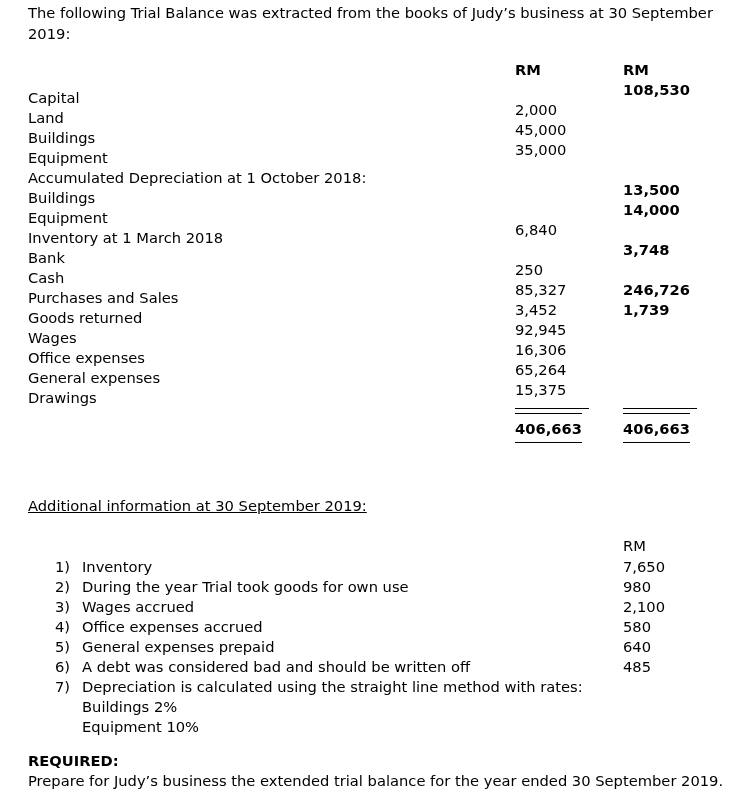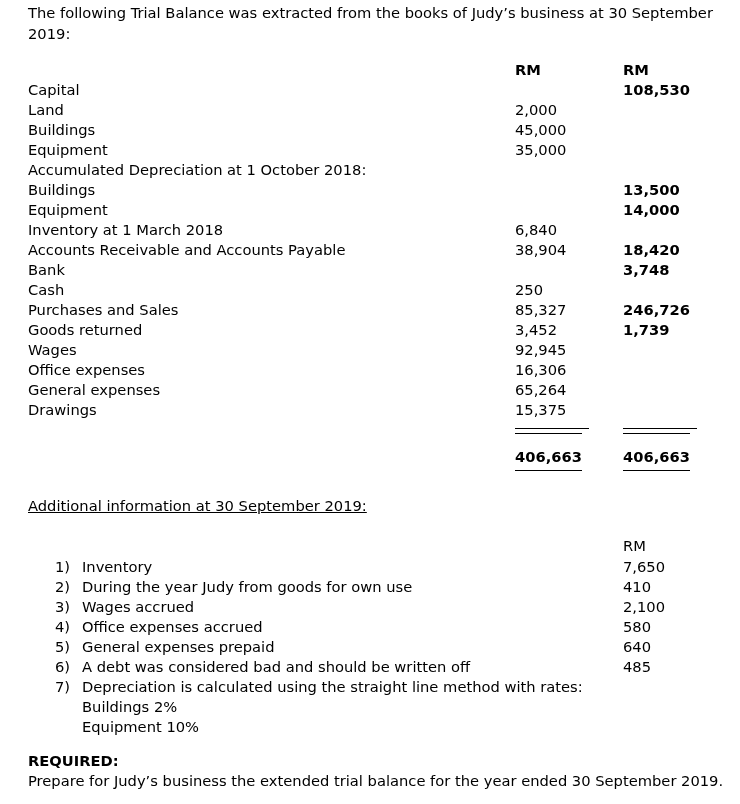--- a/index.html
+++ b/index.html
@@ -47,7 +47,7 @@
   .tb-label {
     position: absolute;
     left: 28px;
-    top: 0;
+    top: 8px;
   }
   .tb-dr {
     position: absolute;

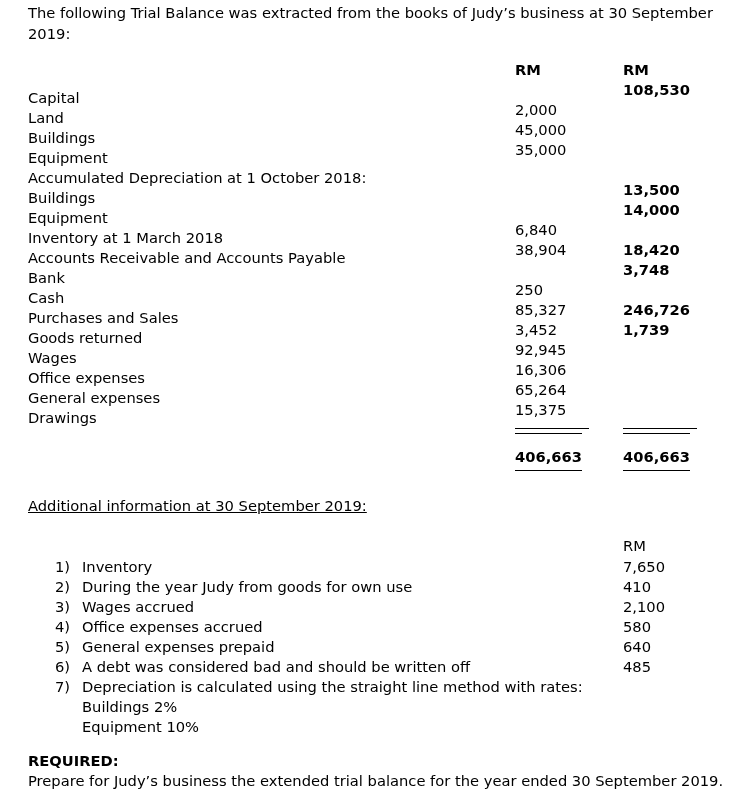--- a/index.html
+++ b/index.html
@@ -198,11 +198,6 @@
           <span class="tb-dr">6,840</span>
         </div>
         <div class="tb-row">
-          <span class="tb-label">Accounts Receivable and Accounts Payable</span>
-          <span class="tb-dr">38,904</span>
-          <span class="tb-cr">18,420</span>
-        </div>
-        <div class="tb-row">
           <span class="tb-label">Bank</span>
           <span class="tb-cr">3,748</span>
         </div>

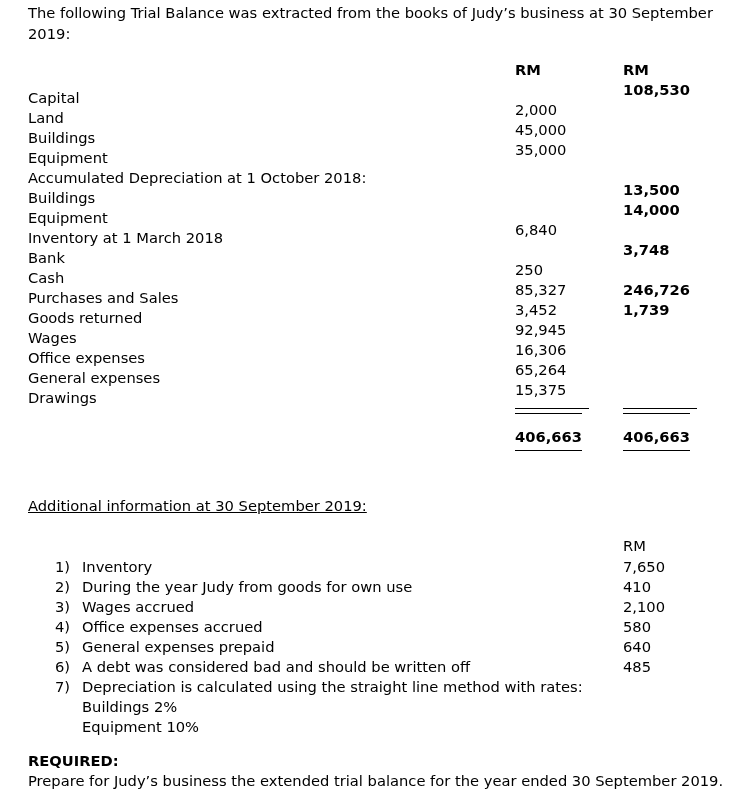--- a/index.html
+++ b/index.html
@@ -77,7 +77,7 @@
     font-weight: bold;
     border-top: 1.6px solid #000;
     border-bottom: 1.6px solid #000;
-    padding-top: 10px;
+    padding-top: 2px;
     top: -4px;
   }
   .rule-top {

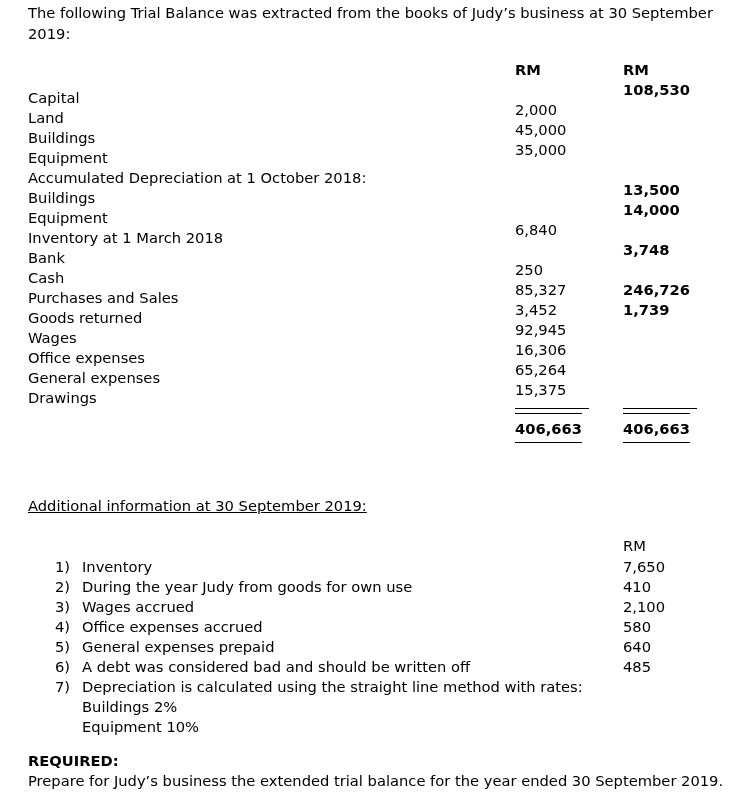--- a/index.html
+++ b/index.html
@@ -252,7 +252,7 @@
         </div>
         <div class="li-row">
           <span class="li-num">2)</span>
-          <span class="li-text">During the year Judy from goods for own use</span>
+          <span class="li-text">During the year Trial took goods for own use</span>
           <span class="li-val">410</span>
         </div>
         <div class="li-row">

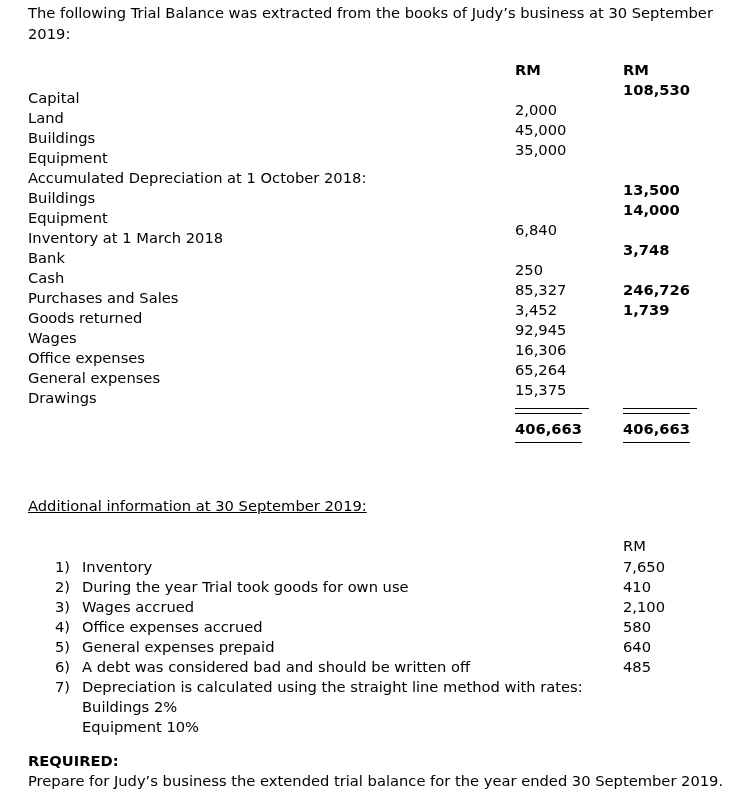--- a/index.html
+++ b/index.html
@@ -253,7 +253,7 @@
         <div class="li-row">
           <span class="li-num">2)</span>
           <span class="li-text">During the year Trial took goods for own use</span>
-          <span class="li-val">410</span>
+          <span class="li-val">980</span>
         </div>
         <div class="li-row">
           <span class="li-num">3)</span>

